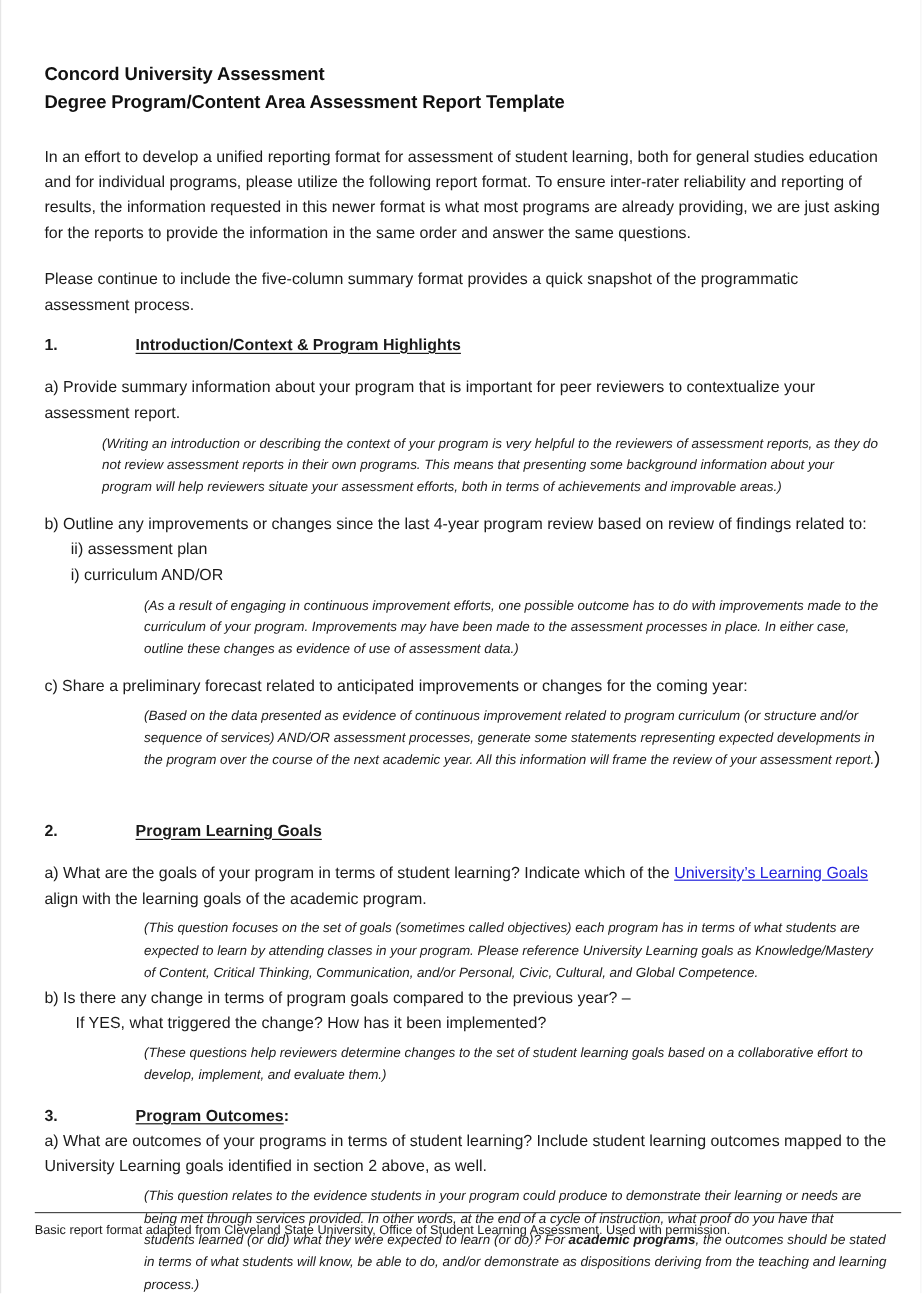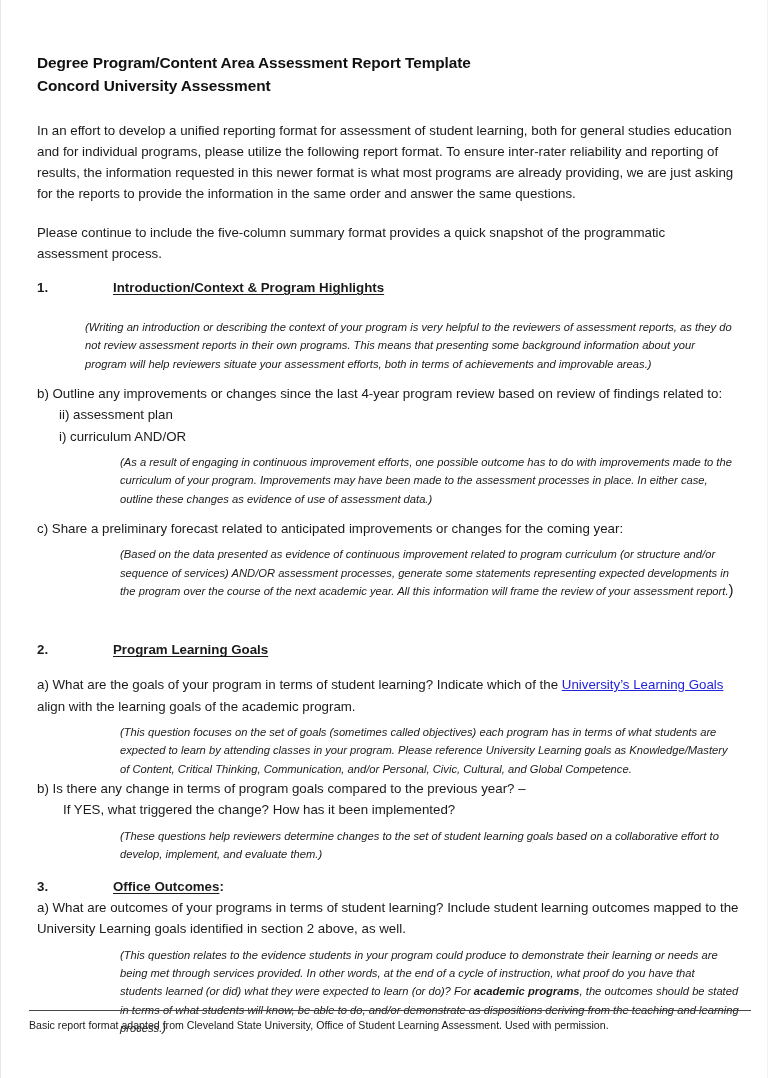--- a/index.html
+++ b/index.html
@@ -145,8 +145,8 @@
   <div class="page-inner">
 
     <div class="doc-title">
+      <span class="line">Concord University Assessment</span>
       <span class="line">Degree Program/Content Area Assessment Report Template</span>
-      <span class="line">Concord University Assessment</span>
     </div>
 
     <div class="gap-intro"></div>

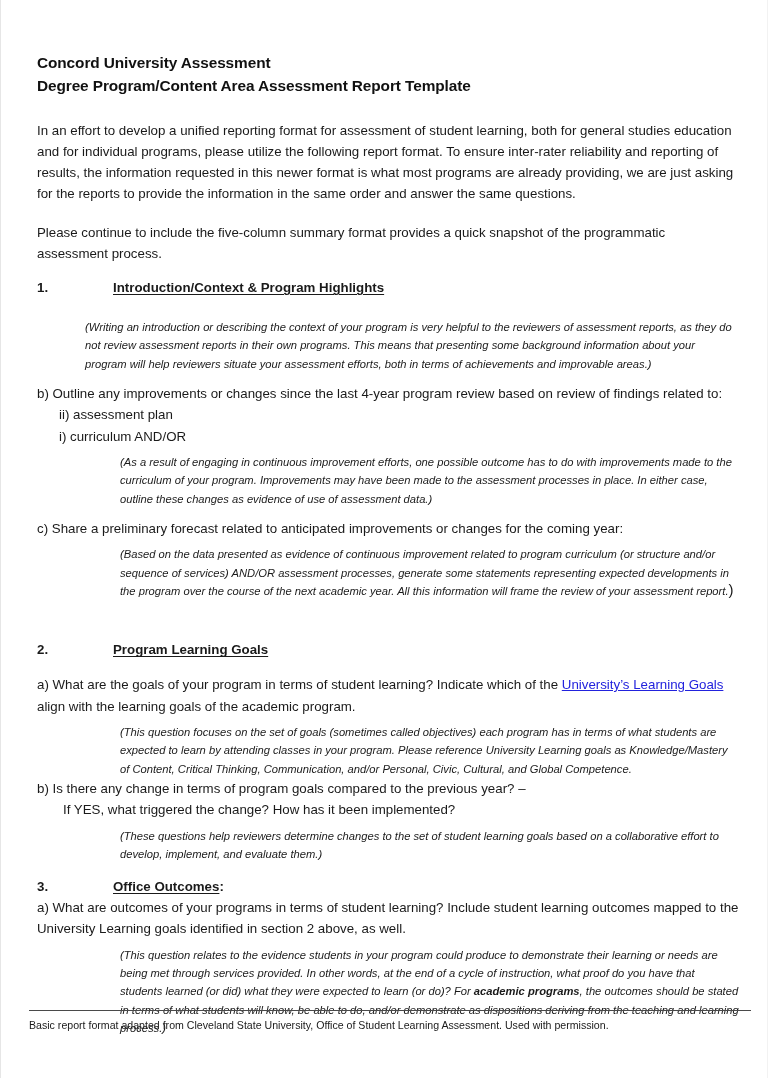--- a/index.html
+++ b/index.html
@@ -165,6 +165,7 @@
 
     <div class="gap-md"></div>
 
+    <p class="q">a) Provide summary information about your program that is important for peer reviewers to contextualize your assessment report.</p>
     <div class="gap-xs"></div>
     <p class="note">(Writing an introduction or describing the context of your program is very helpful to the reviewers of assessment reports, as they do not review assessment reports in their own programs. This means that presenting some background information about your program will help reviewers situate your assessment efforts, both in terms of achievements and improvable areas.)</p>
 

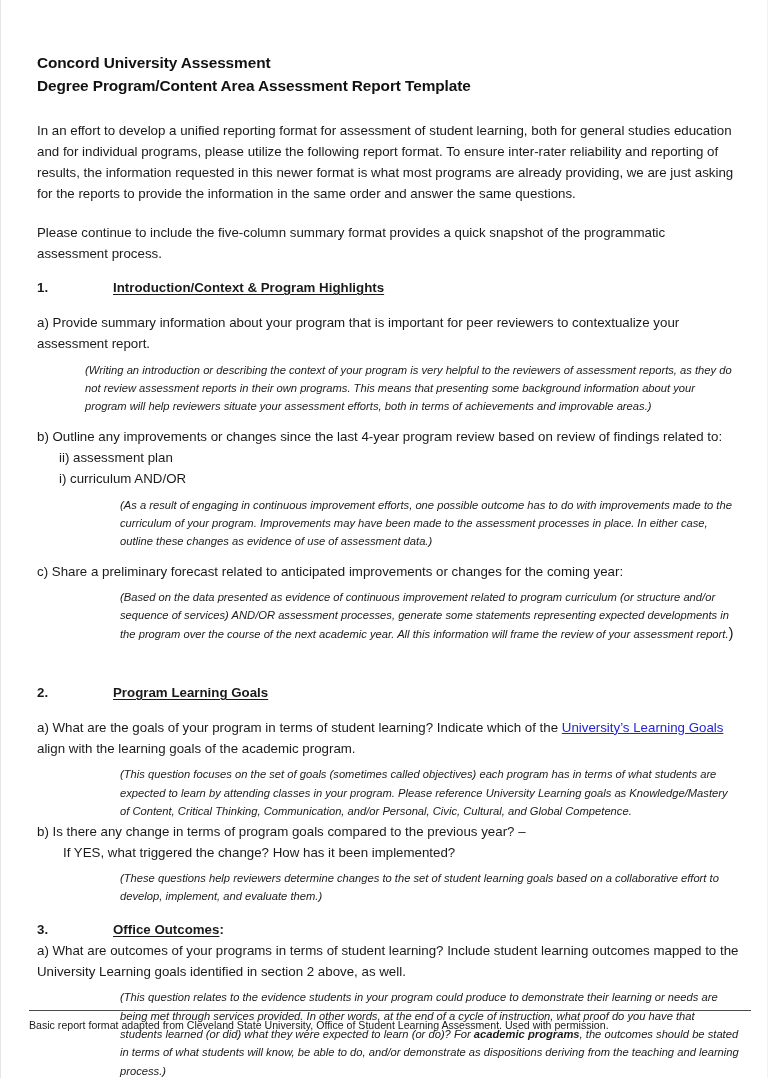--- a/index.html
+++ b/index.html
@@ -206,7 +206,7 @@
 
     <div class="section-head">
       <span class="num">3.</span>
-      <span class="heading-text">Office Outcomes</span>
+      <span class="heading-text">Program Outcomes</span>
       <span class="trailing">:</span>
     </div>
 

